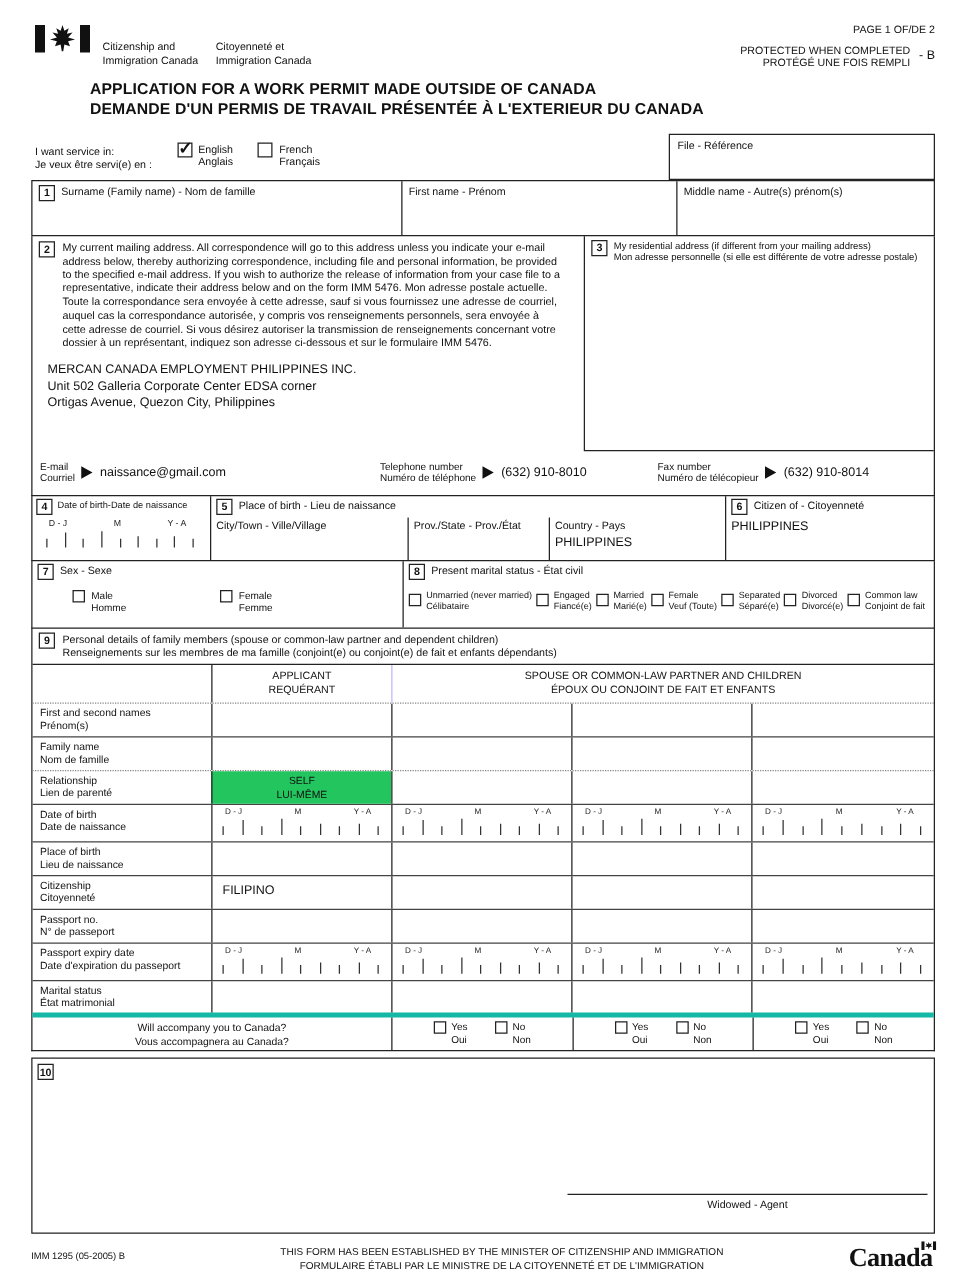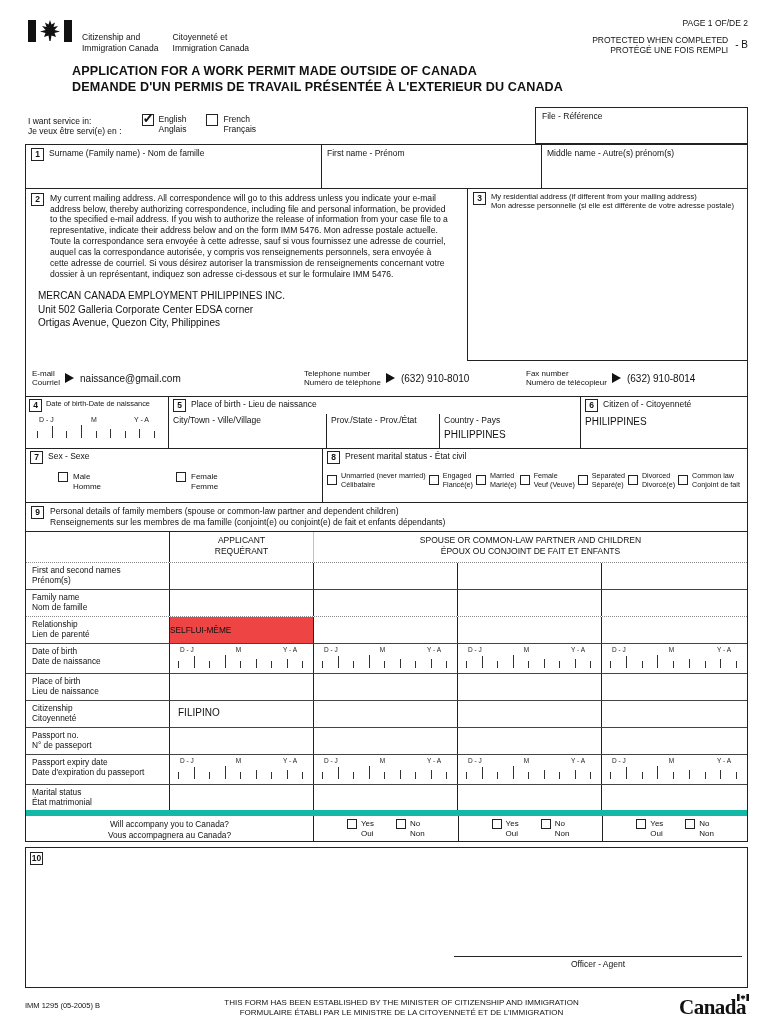--- a/index.html
+++ b/index.html
@@ -339,7 +339,7 @@
         </div>
         <div class="opt">
           <span class="cb small"></span>
-          <span class="two-line"><span>Female</span><br><span>Veuf (Veuve)</span></span>
+          <span class="two-line"><span>Female</span><br><span>Veuf (Toute)</span></span>
         </div>
         <div class="opt">
           <span class="cb small"></span>

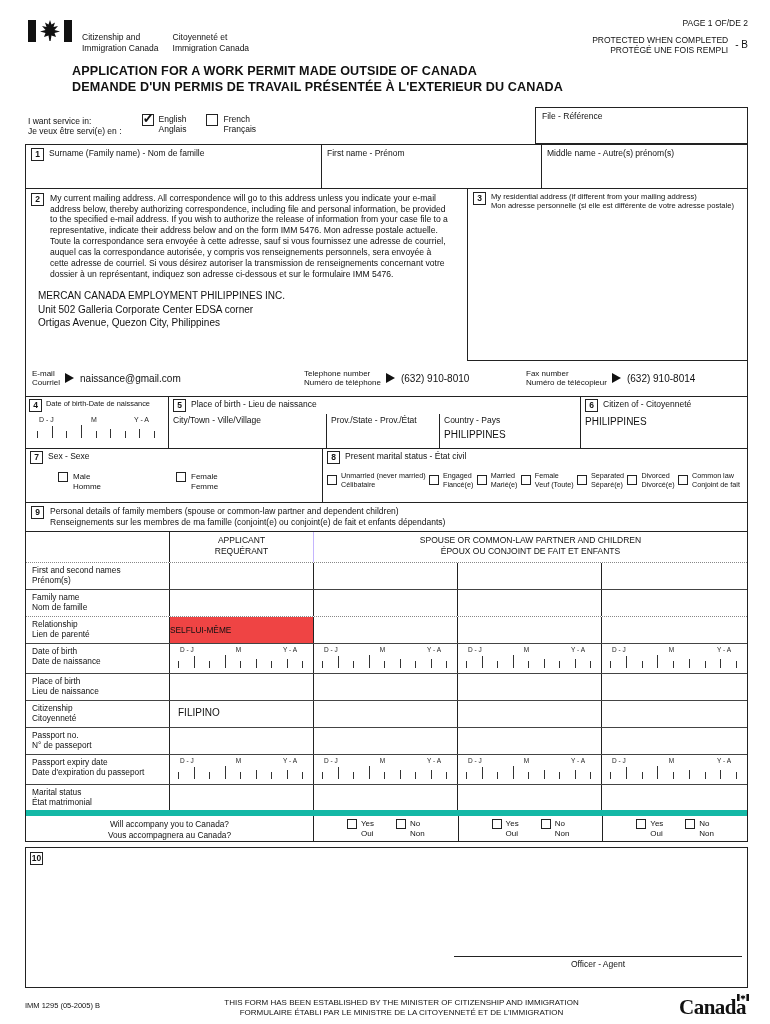--- a/index.html
+++ b/index.html
@@ -101,7 +101,7 @@
   .trow.dotted { border-top:1px dotted #888; }
   .trow .lab { padding:2px 6px; font-size:8.3px; line-height:1.3; }
   .trow .c { border-left:1px solid #222; position:relative; }
-  .self-cell { background:#ef4444; display:flex; flex-direction:row; align-items:center; font-size:8.3px; line-height:1.25; }
+  .self-cell { background:#22c55e; display:flex; flex-direction:column; align-items:center; justify-content:center; font-size:8.3px; line-height:1.25; }
   .fill-val { font-size:10px; padding:6px 0 0 8px; }
   .daterow { min-height:30px; }
   .acc-row { display:grid; grid-template-columns:287px 1fr 1fr 1fr; min-height:30px; border-top:6px solid #14b8a6; }

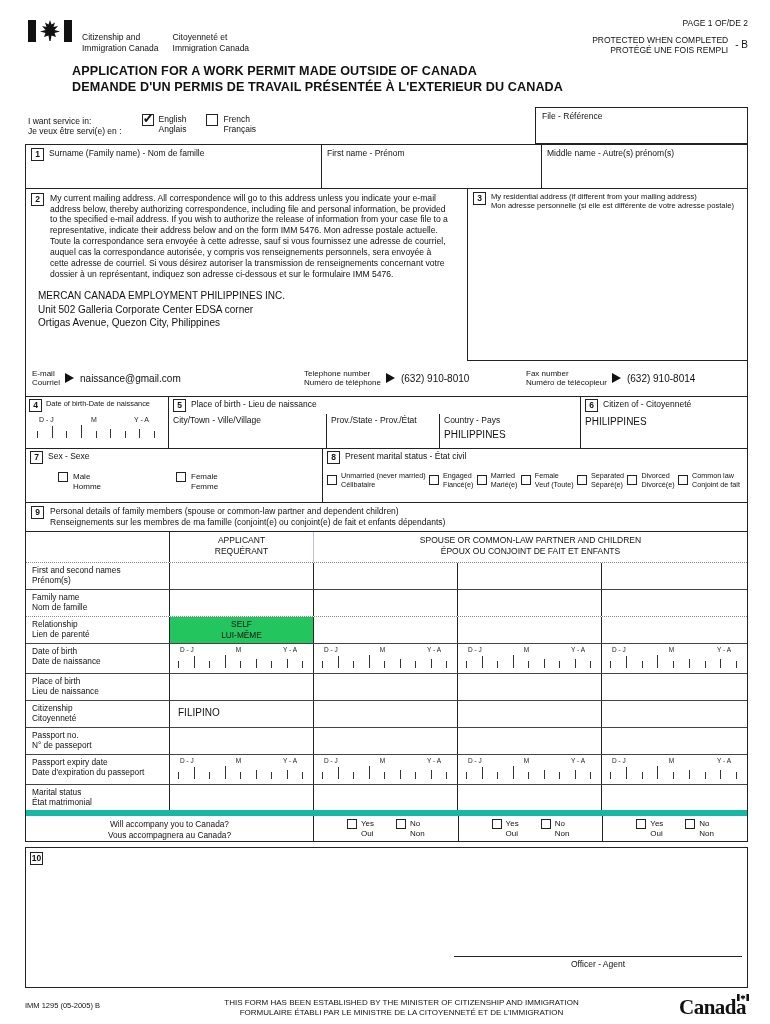--- a/index.html
+++ b/index.html
@@ -104,7 +104,7 @@
   .self-cell { background:#22c55e; display:flex; flex-direction:column; align-items:center; justify-content:center; font-size:8.3px; line-height:1.25; }
   .fill-val { font-size:10px; padding:6px 0 0 8px; }
   .daterow { min-height:30px; }
-  .acc-row { display:grid; grid-template-columns:287px 1fr 1fr 1fr; min-height:30px; border-top:6px solid #14b8a6; }
+  .acc-row { display:grid; grid-template-columns:287px 1fr 1fr 1fr; min-height:30px; border-top:4px solid #14b8a6; }
   .acc-lab { text-align:center; font-size:8.3px; line-height:1.3; padding-top:3px; }
   .acc-cell { border-left:1px solid #222; display:flex; gap:22px; justify-content:center; align-items:center; }
   .acc-cell .two-line { font-size:8px; }

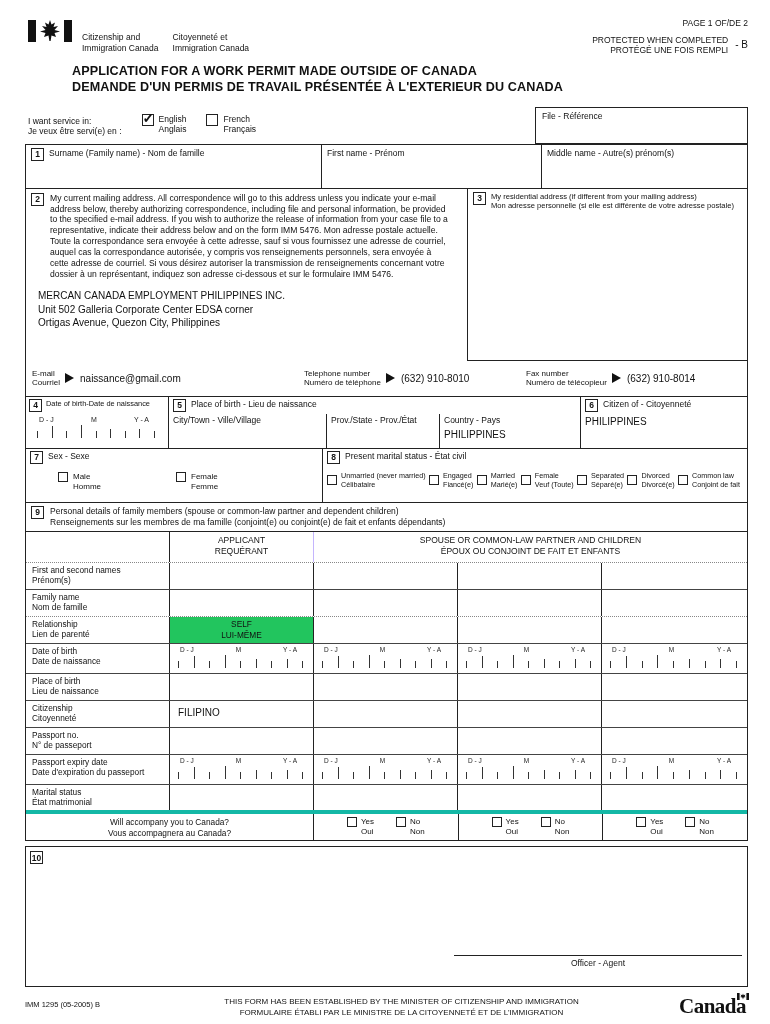--- a/index.html
+++ b/index.html
@@ -631,7 +631,7 @@
   <div class="box10">
     <span class="nb">10</span>
     <div class="sig">
-      <span>Officer - Agent</span>
+      <span>Widowed - Agent</span>
     </div>
   </div>
 

